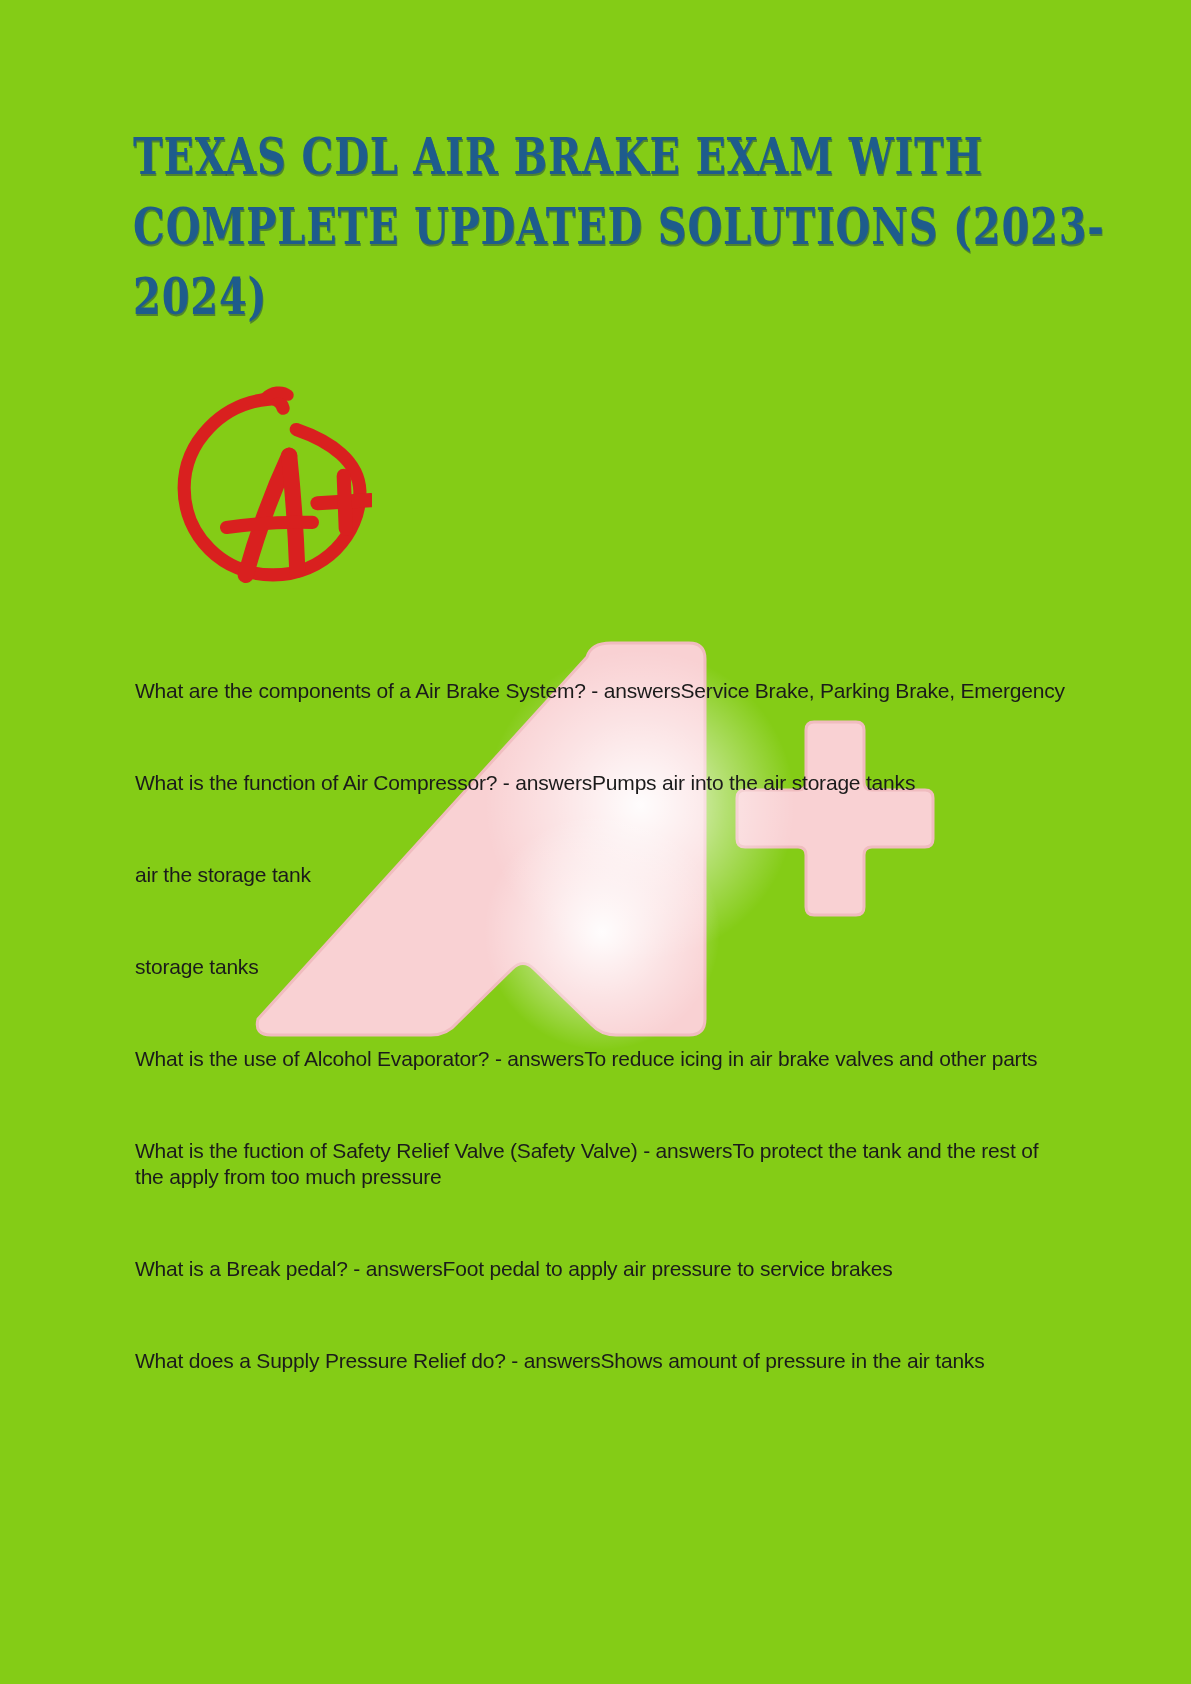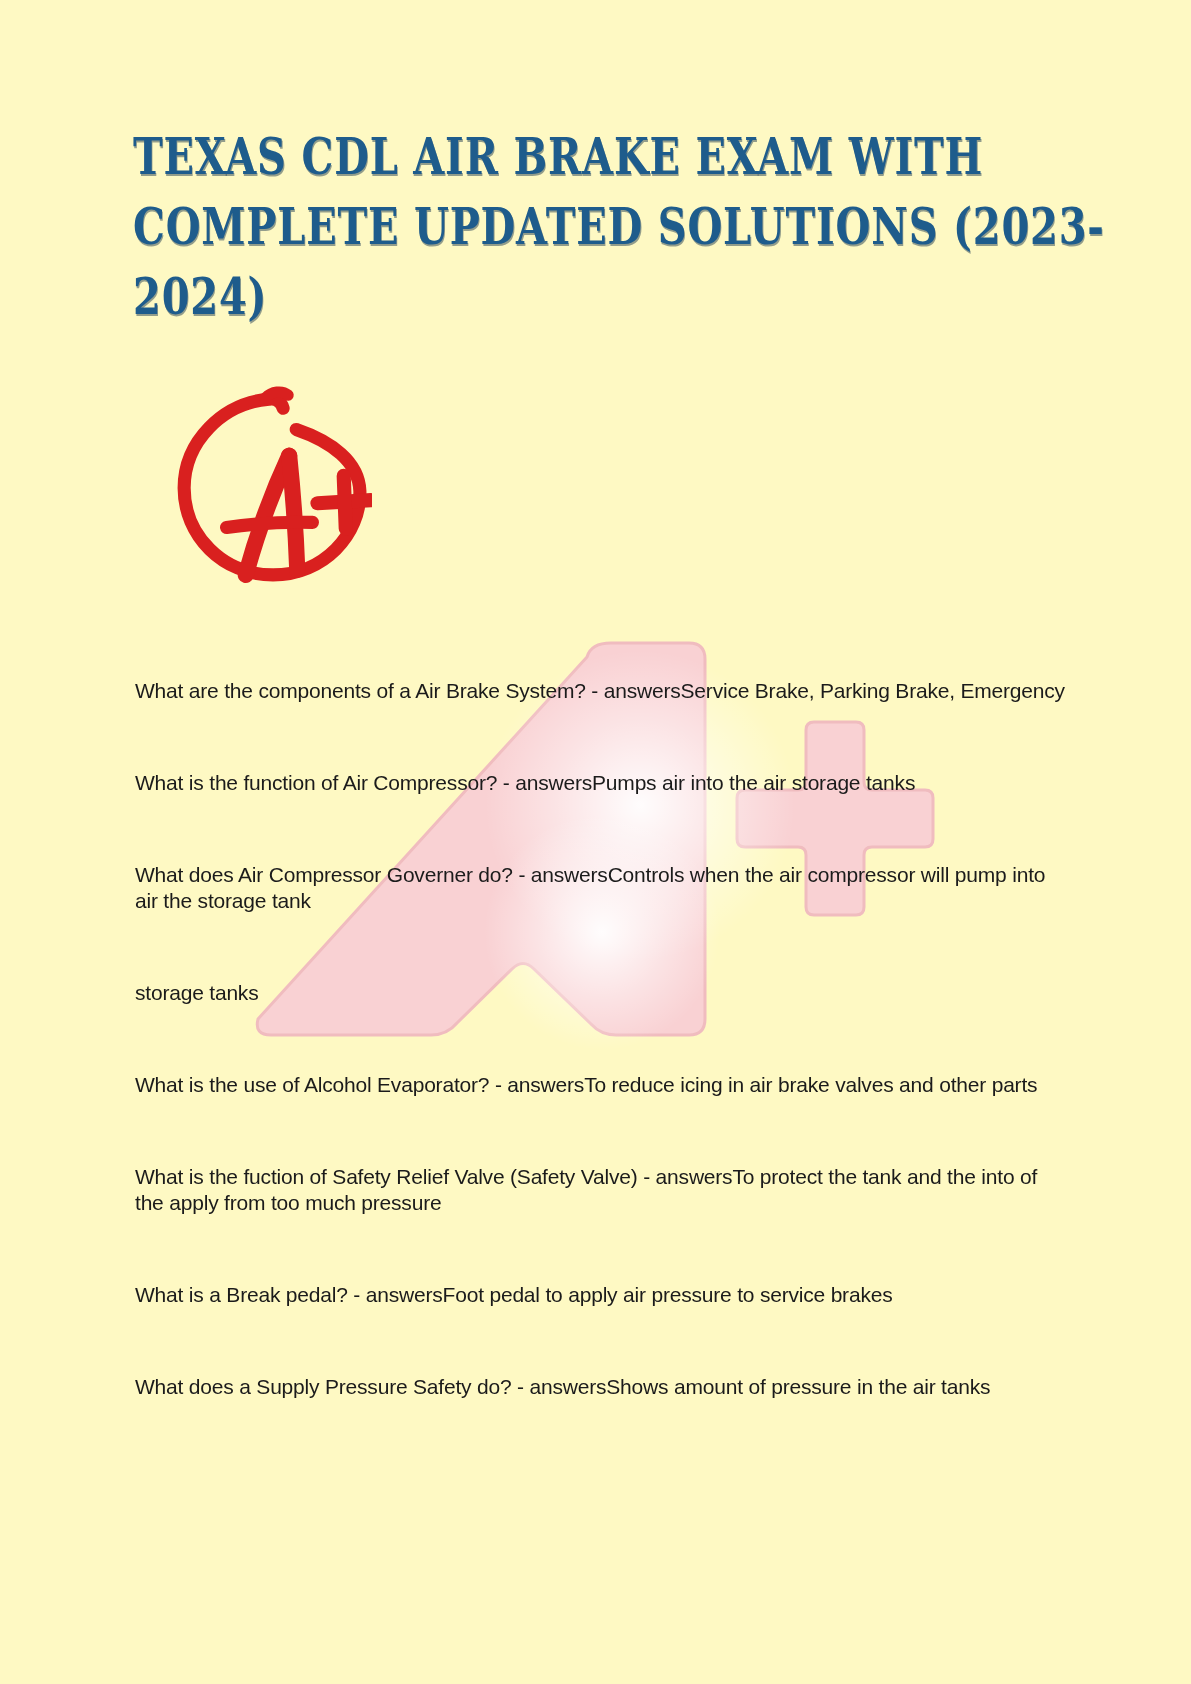--- a/index.html
+++ b/index.html
@@ -7,7 +7,7 @@
     position:relative;
     width:1191px;
     height:1684px;
-    background:#fef9c3;
+    background:#84cc16;
     overflow:hidden;
     font-family:"Liberation Sans", sans-serif;
   }

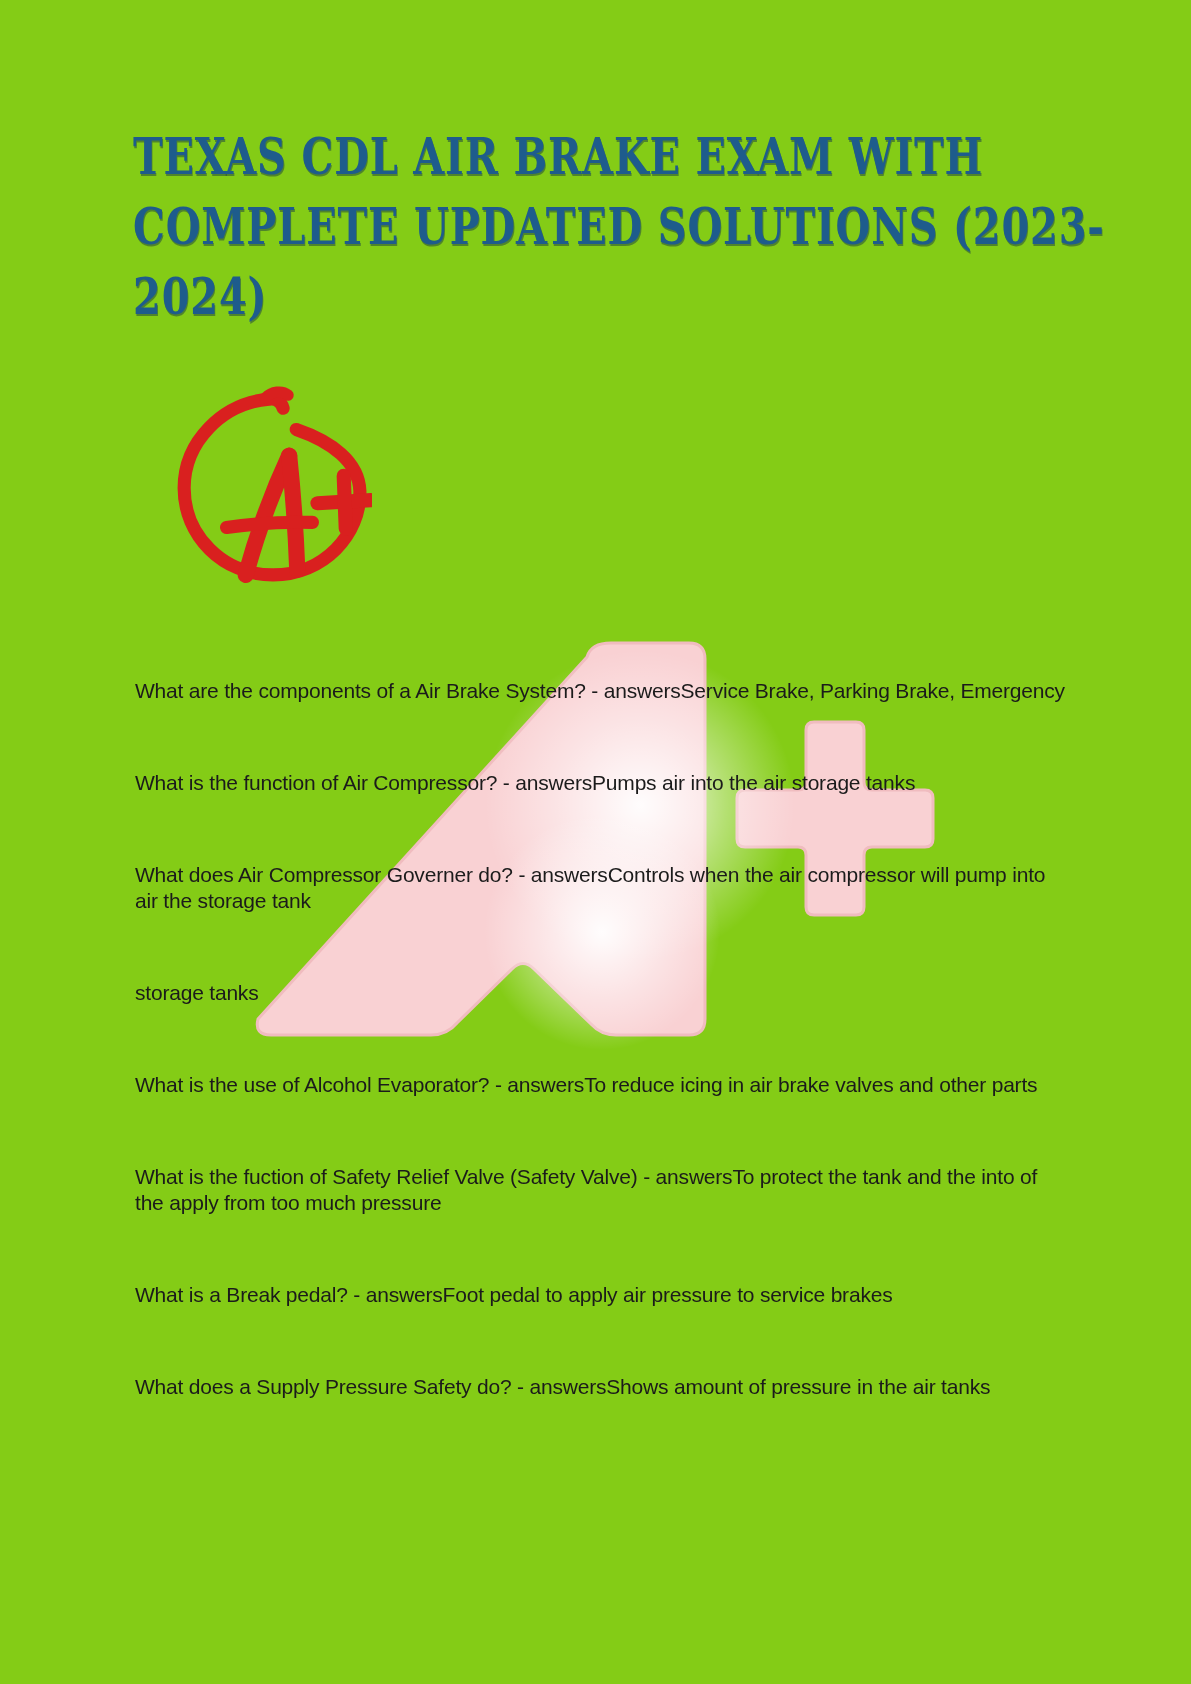--- a/index.html
+++ b/index.html
@@ -151,7 +151,6 @@
     </div>
 
     <div class="qa-paragraph">
-      <span class="qa-line">What does Air Compressor Governer do? - answersControls when the air compressor will pump into</span>
       <span class="qa-line">air the storage tank</span>
     </div>
 

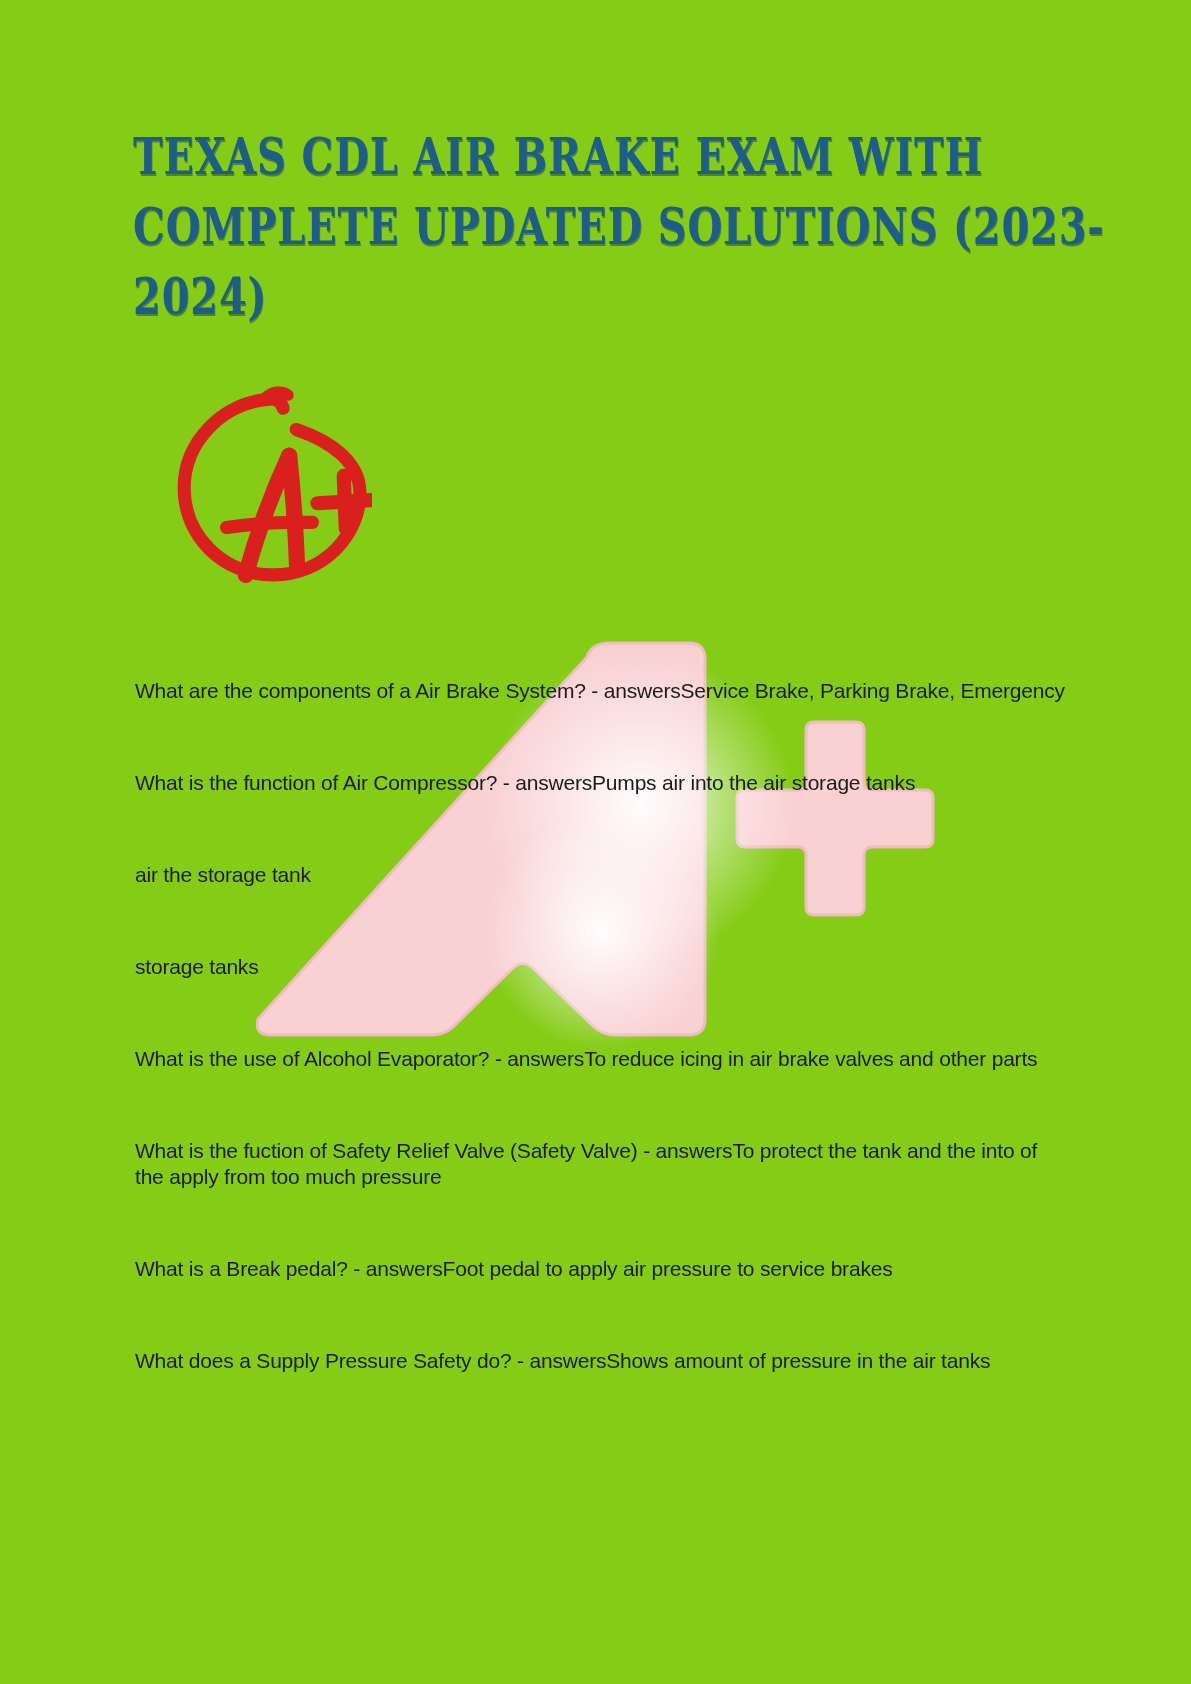--- a/index.html
+++ b/index.html
@@ -164,7 +164,7 @@
     </div>
 
     <div class="qa-paragraph">
-      <span class="qa-line">What is the fuction of Safety Relief Valve (Safety Valve) - answersTo protect the tank and the into of</span>
+      <span class="qa-line">What is the fuction of Safety Relief Valve (Safety Valve) - answersTo protect the tank and the rest of</span>
       <span class="qa-line">the apply from too much pressure</span>
     </div>
 

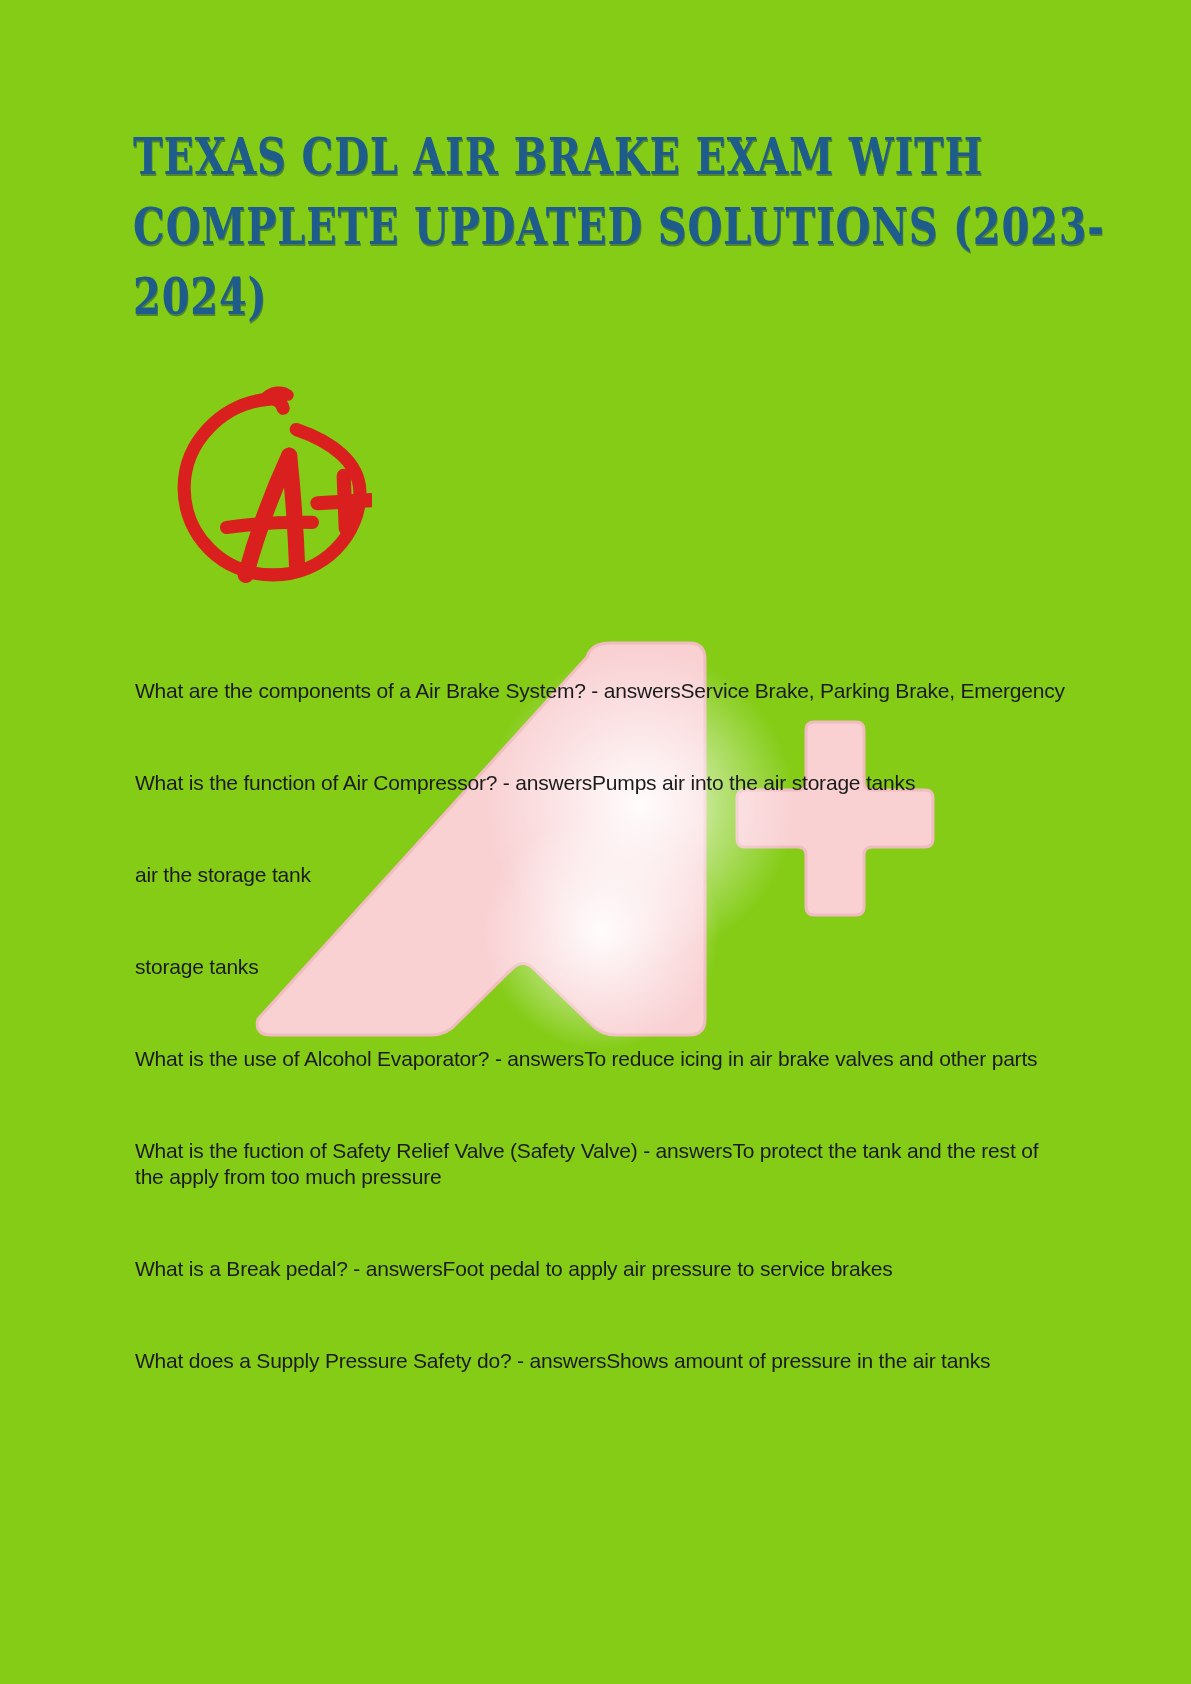--- a/index.html
+++ b/index.html
@@ -173,7 +173,7 @@
     </div>
 
     <div class="qa-paragraph">
-      <span class="qa-line">What does a Supply Pressure Safety do? - answersShows amount of pressure in the air tanks</span>
+      <span class="qa-line">What does a Supply Pressure Relief do? - answersShows amount of pressure in the air tanks</span>
     </div>
 
   </div>

